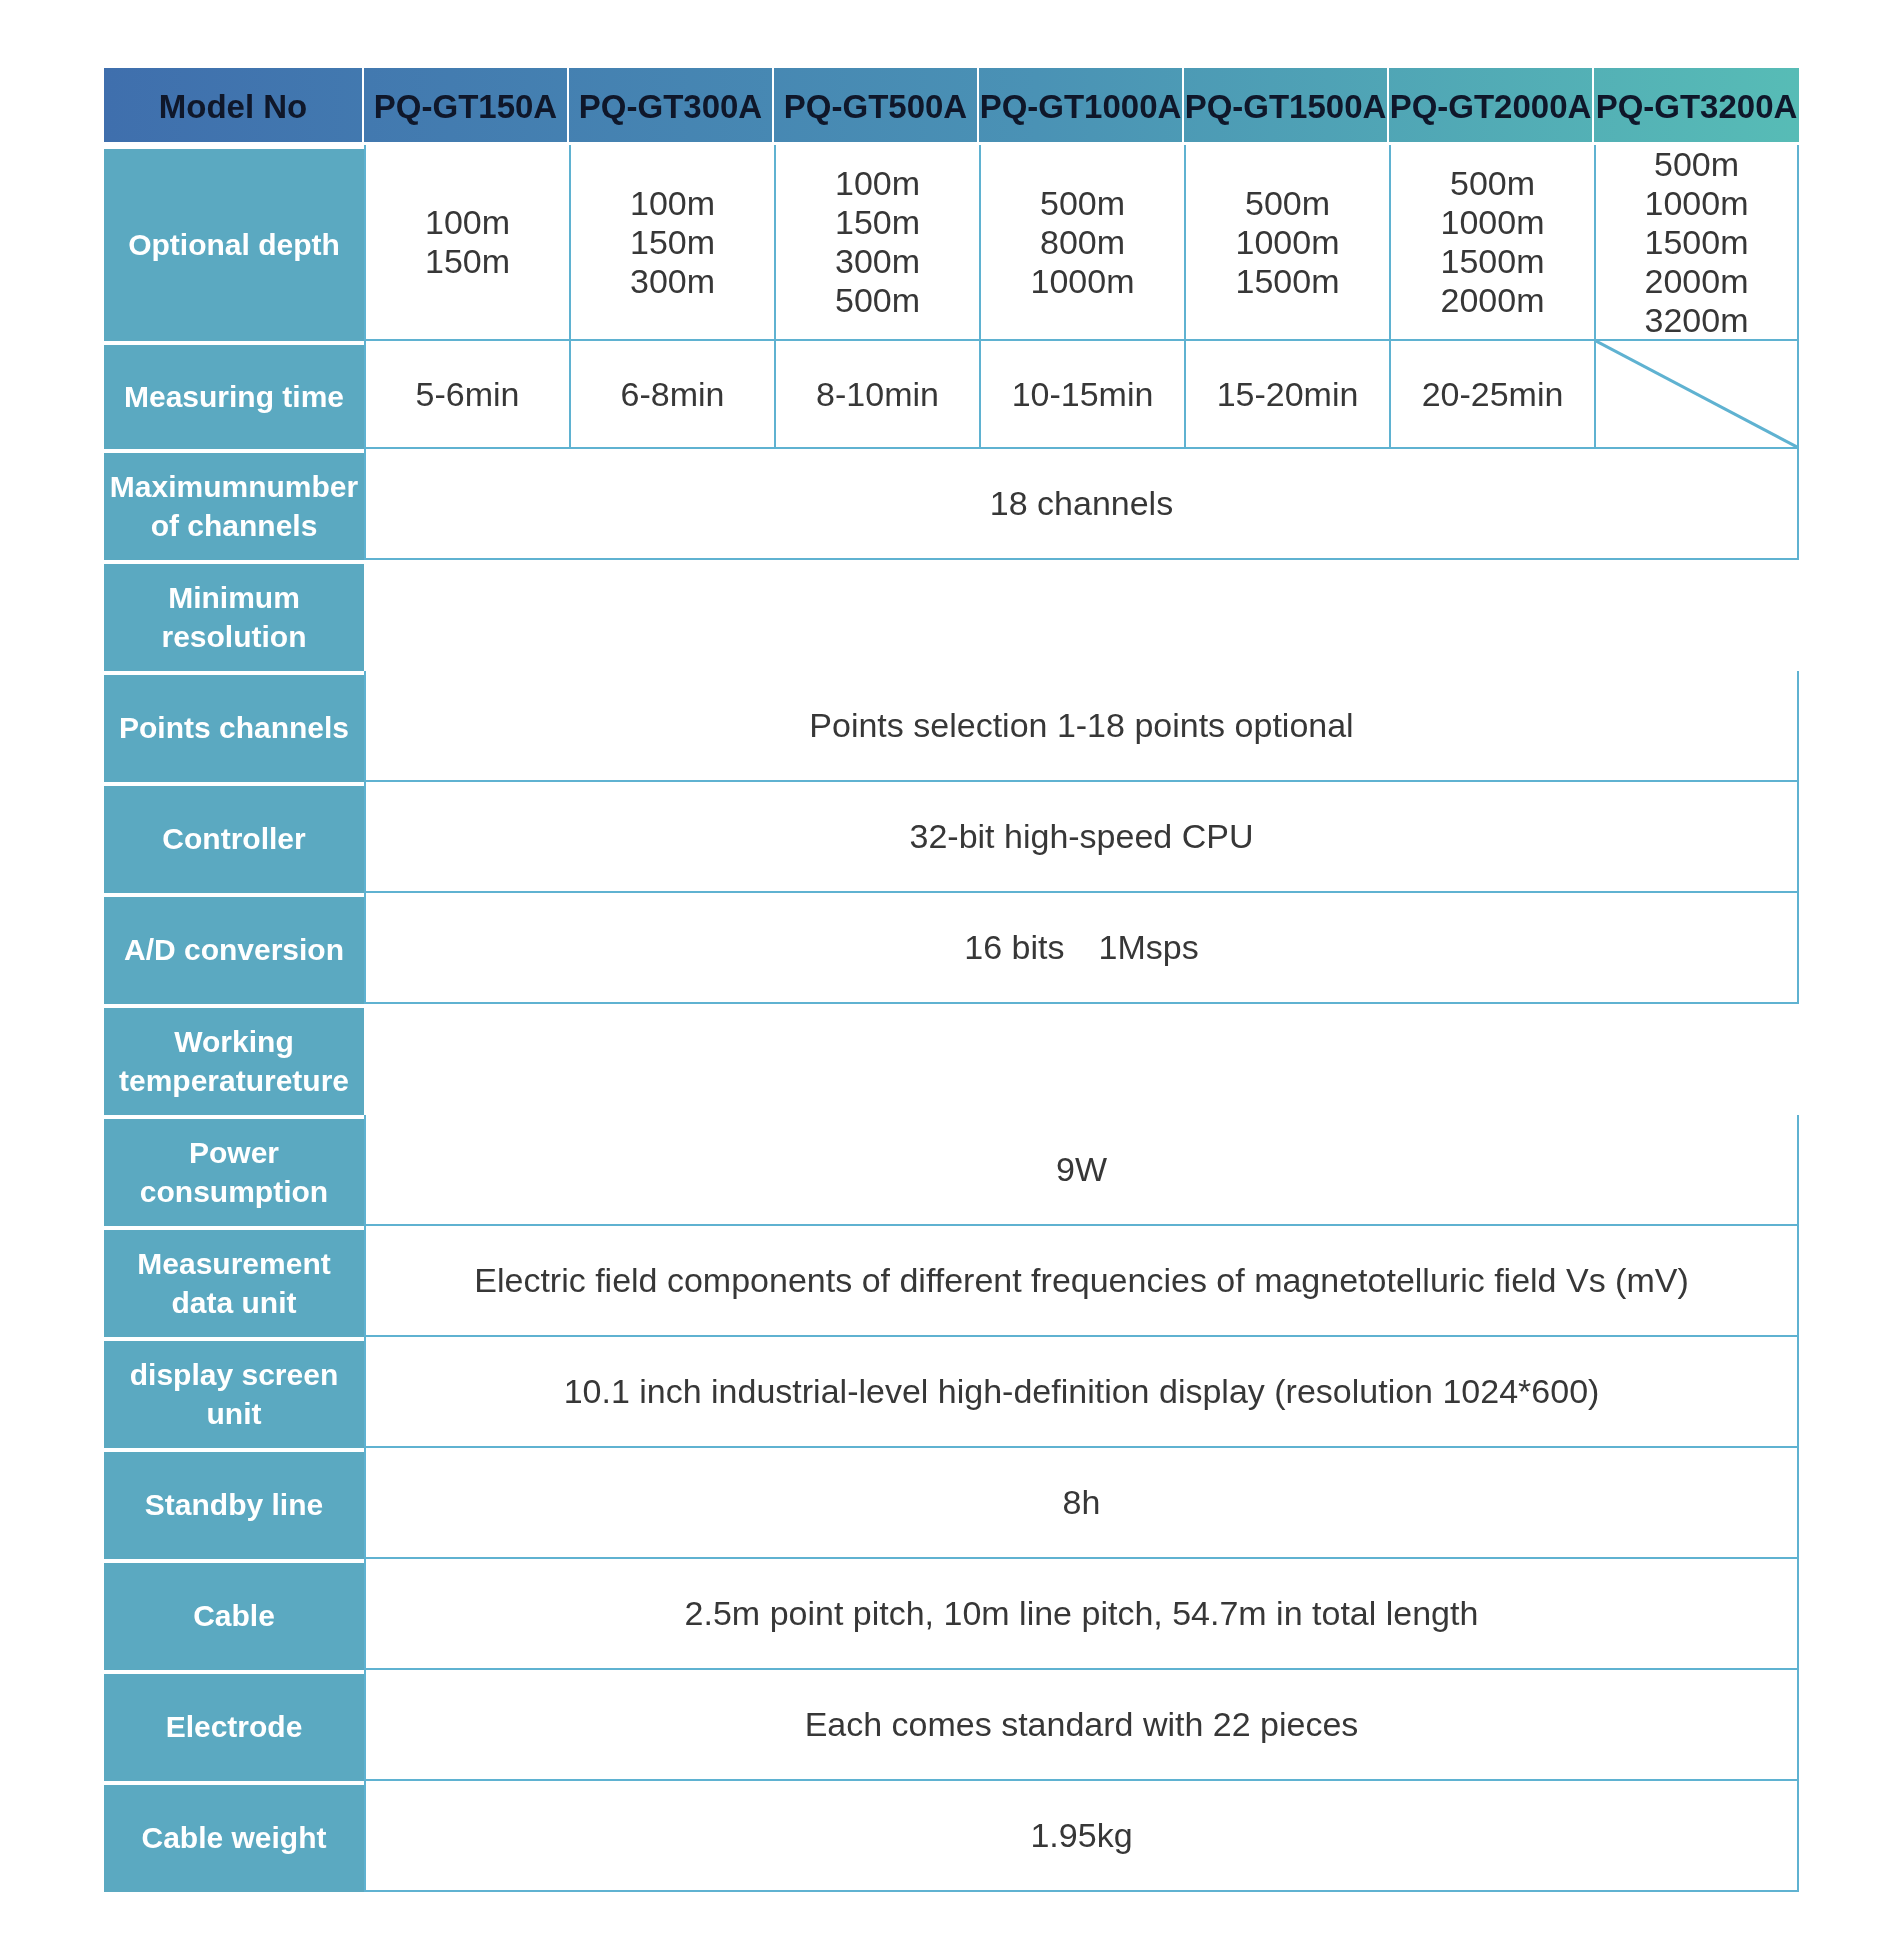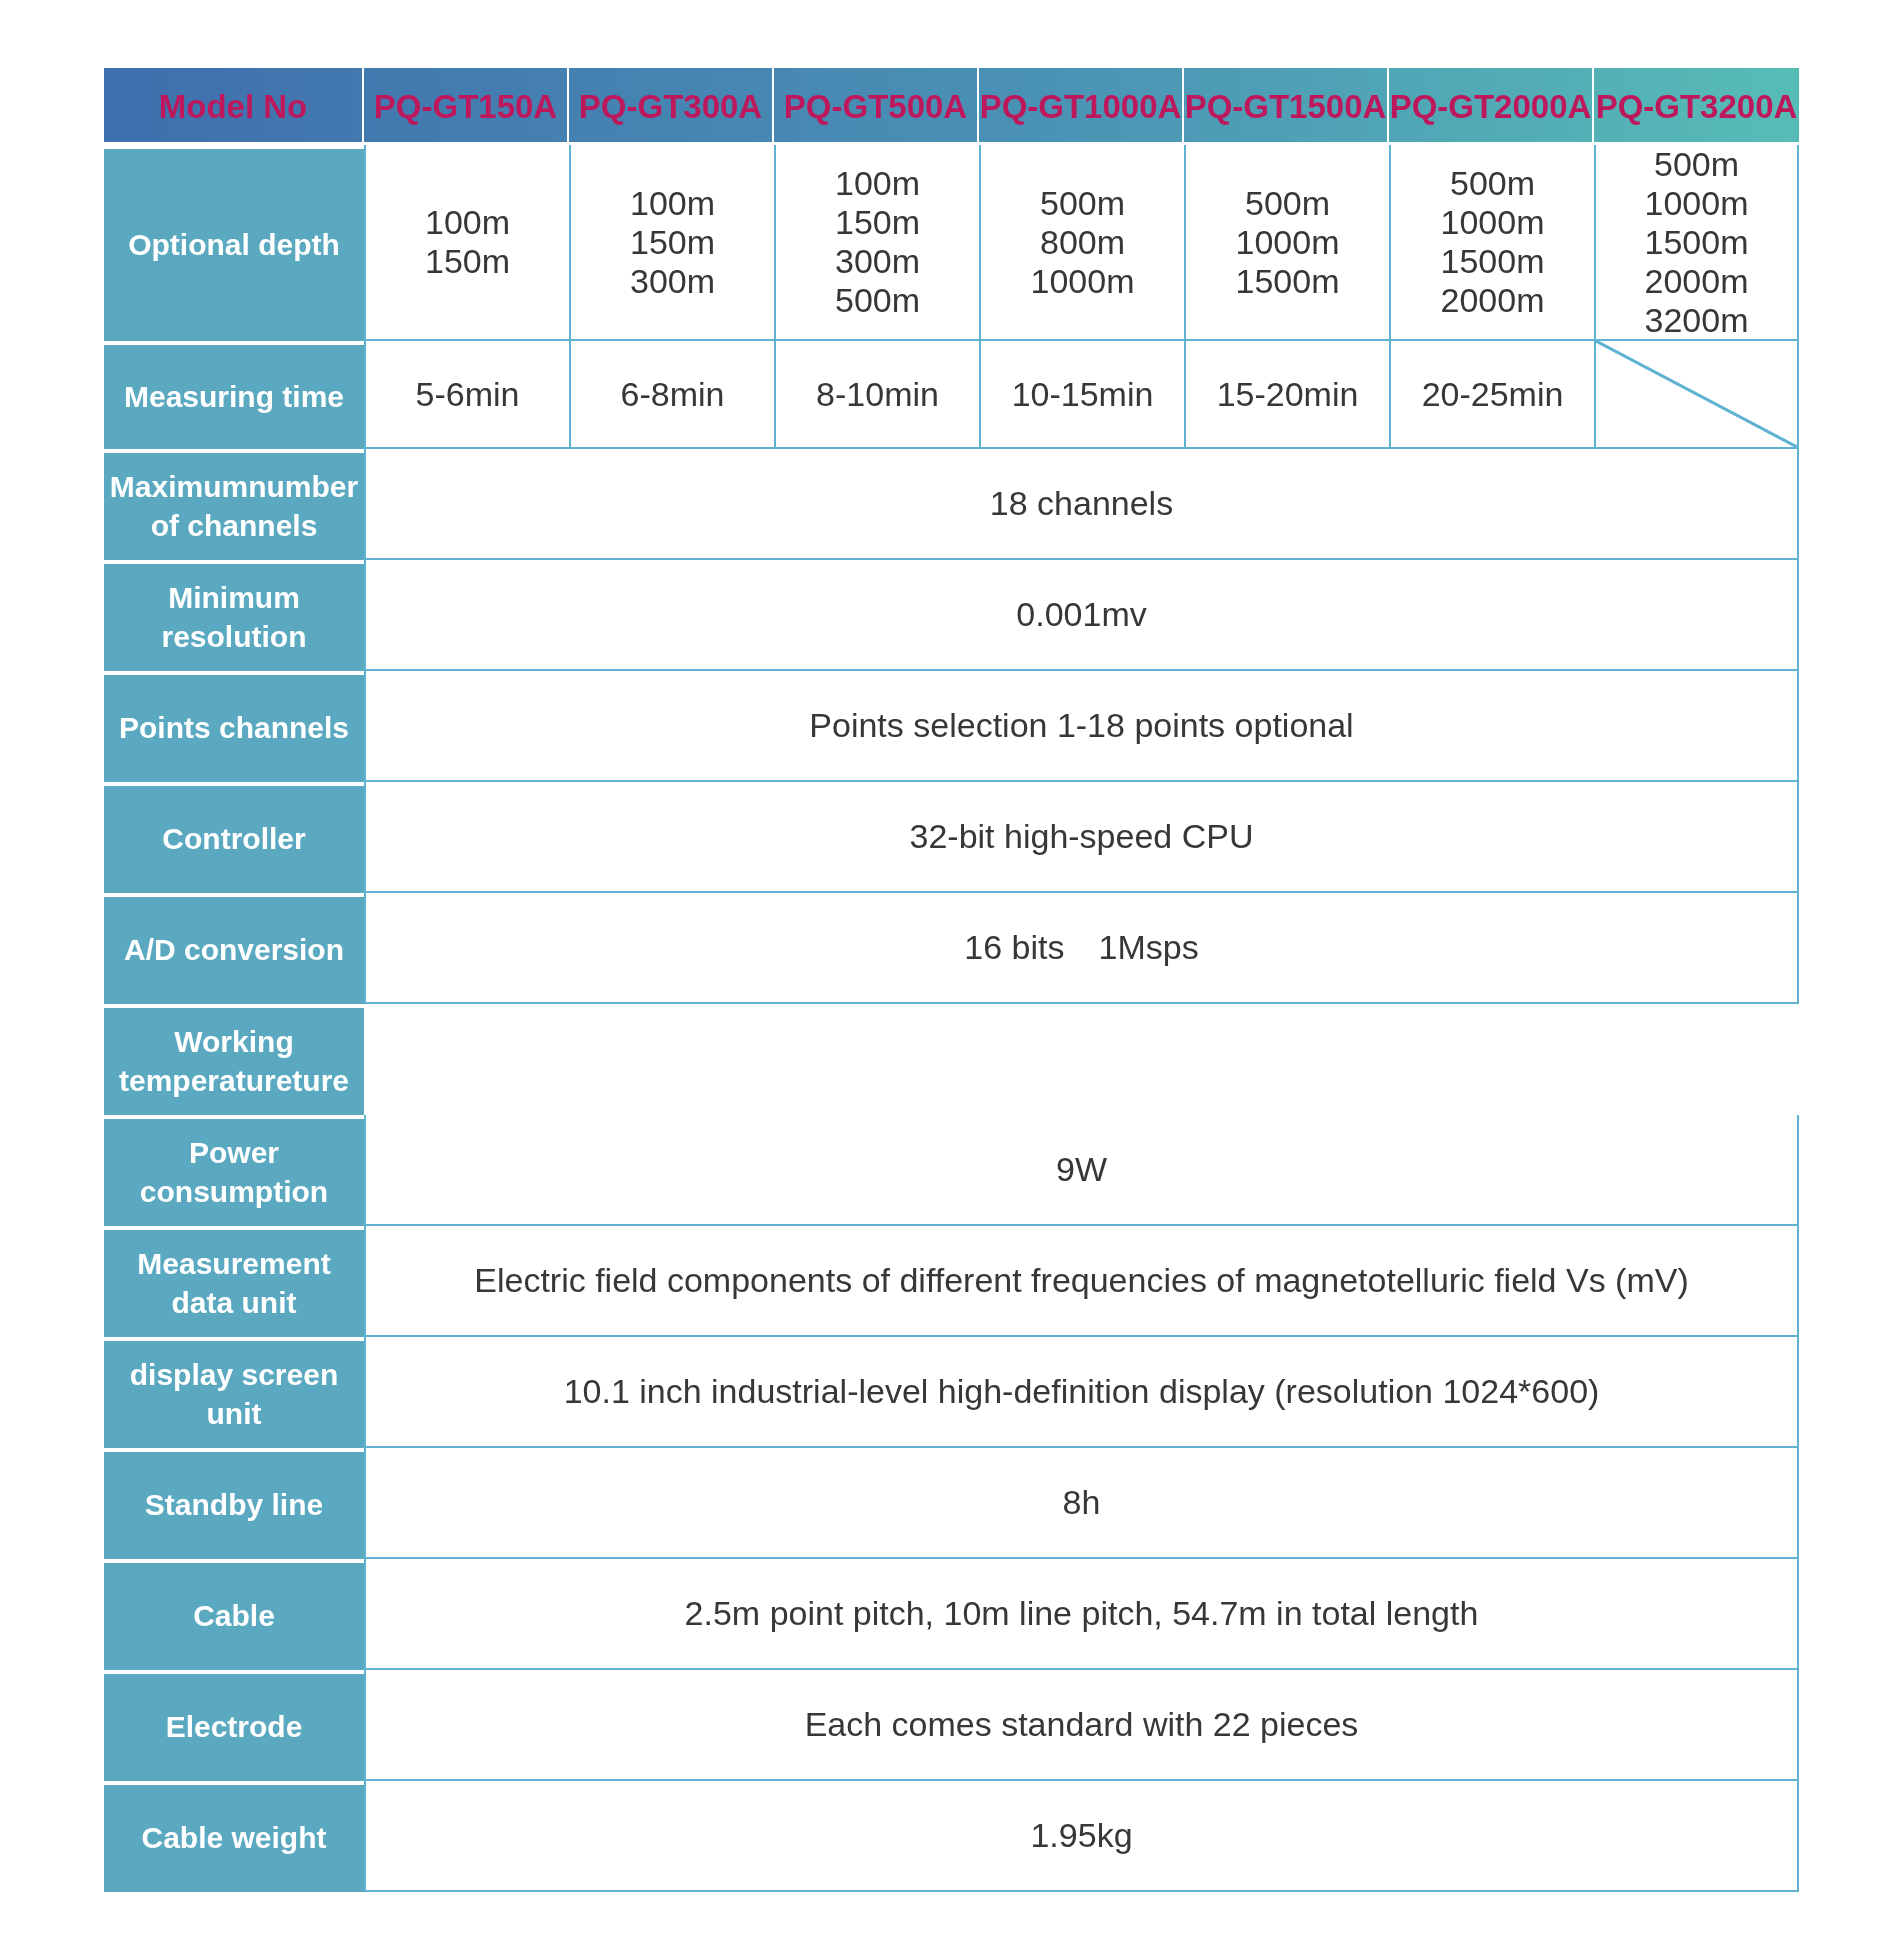--- a/index.html
+++ b/index.html
@@ -40,7 +40,7 @@
     display: flex;
     align-items: center;
     justify-content: center;
-    color: #be185d;
+    color: #0f172a;
     font-size: 33px;
     font-weight: 700;
     white-space: nowrap;

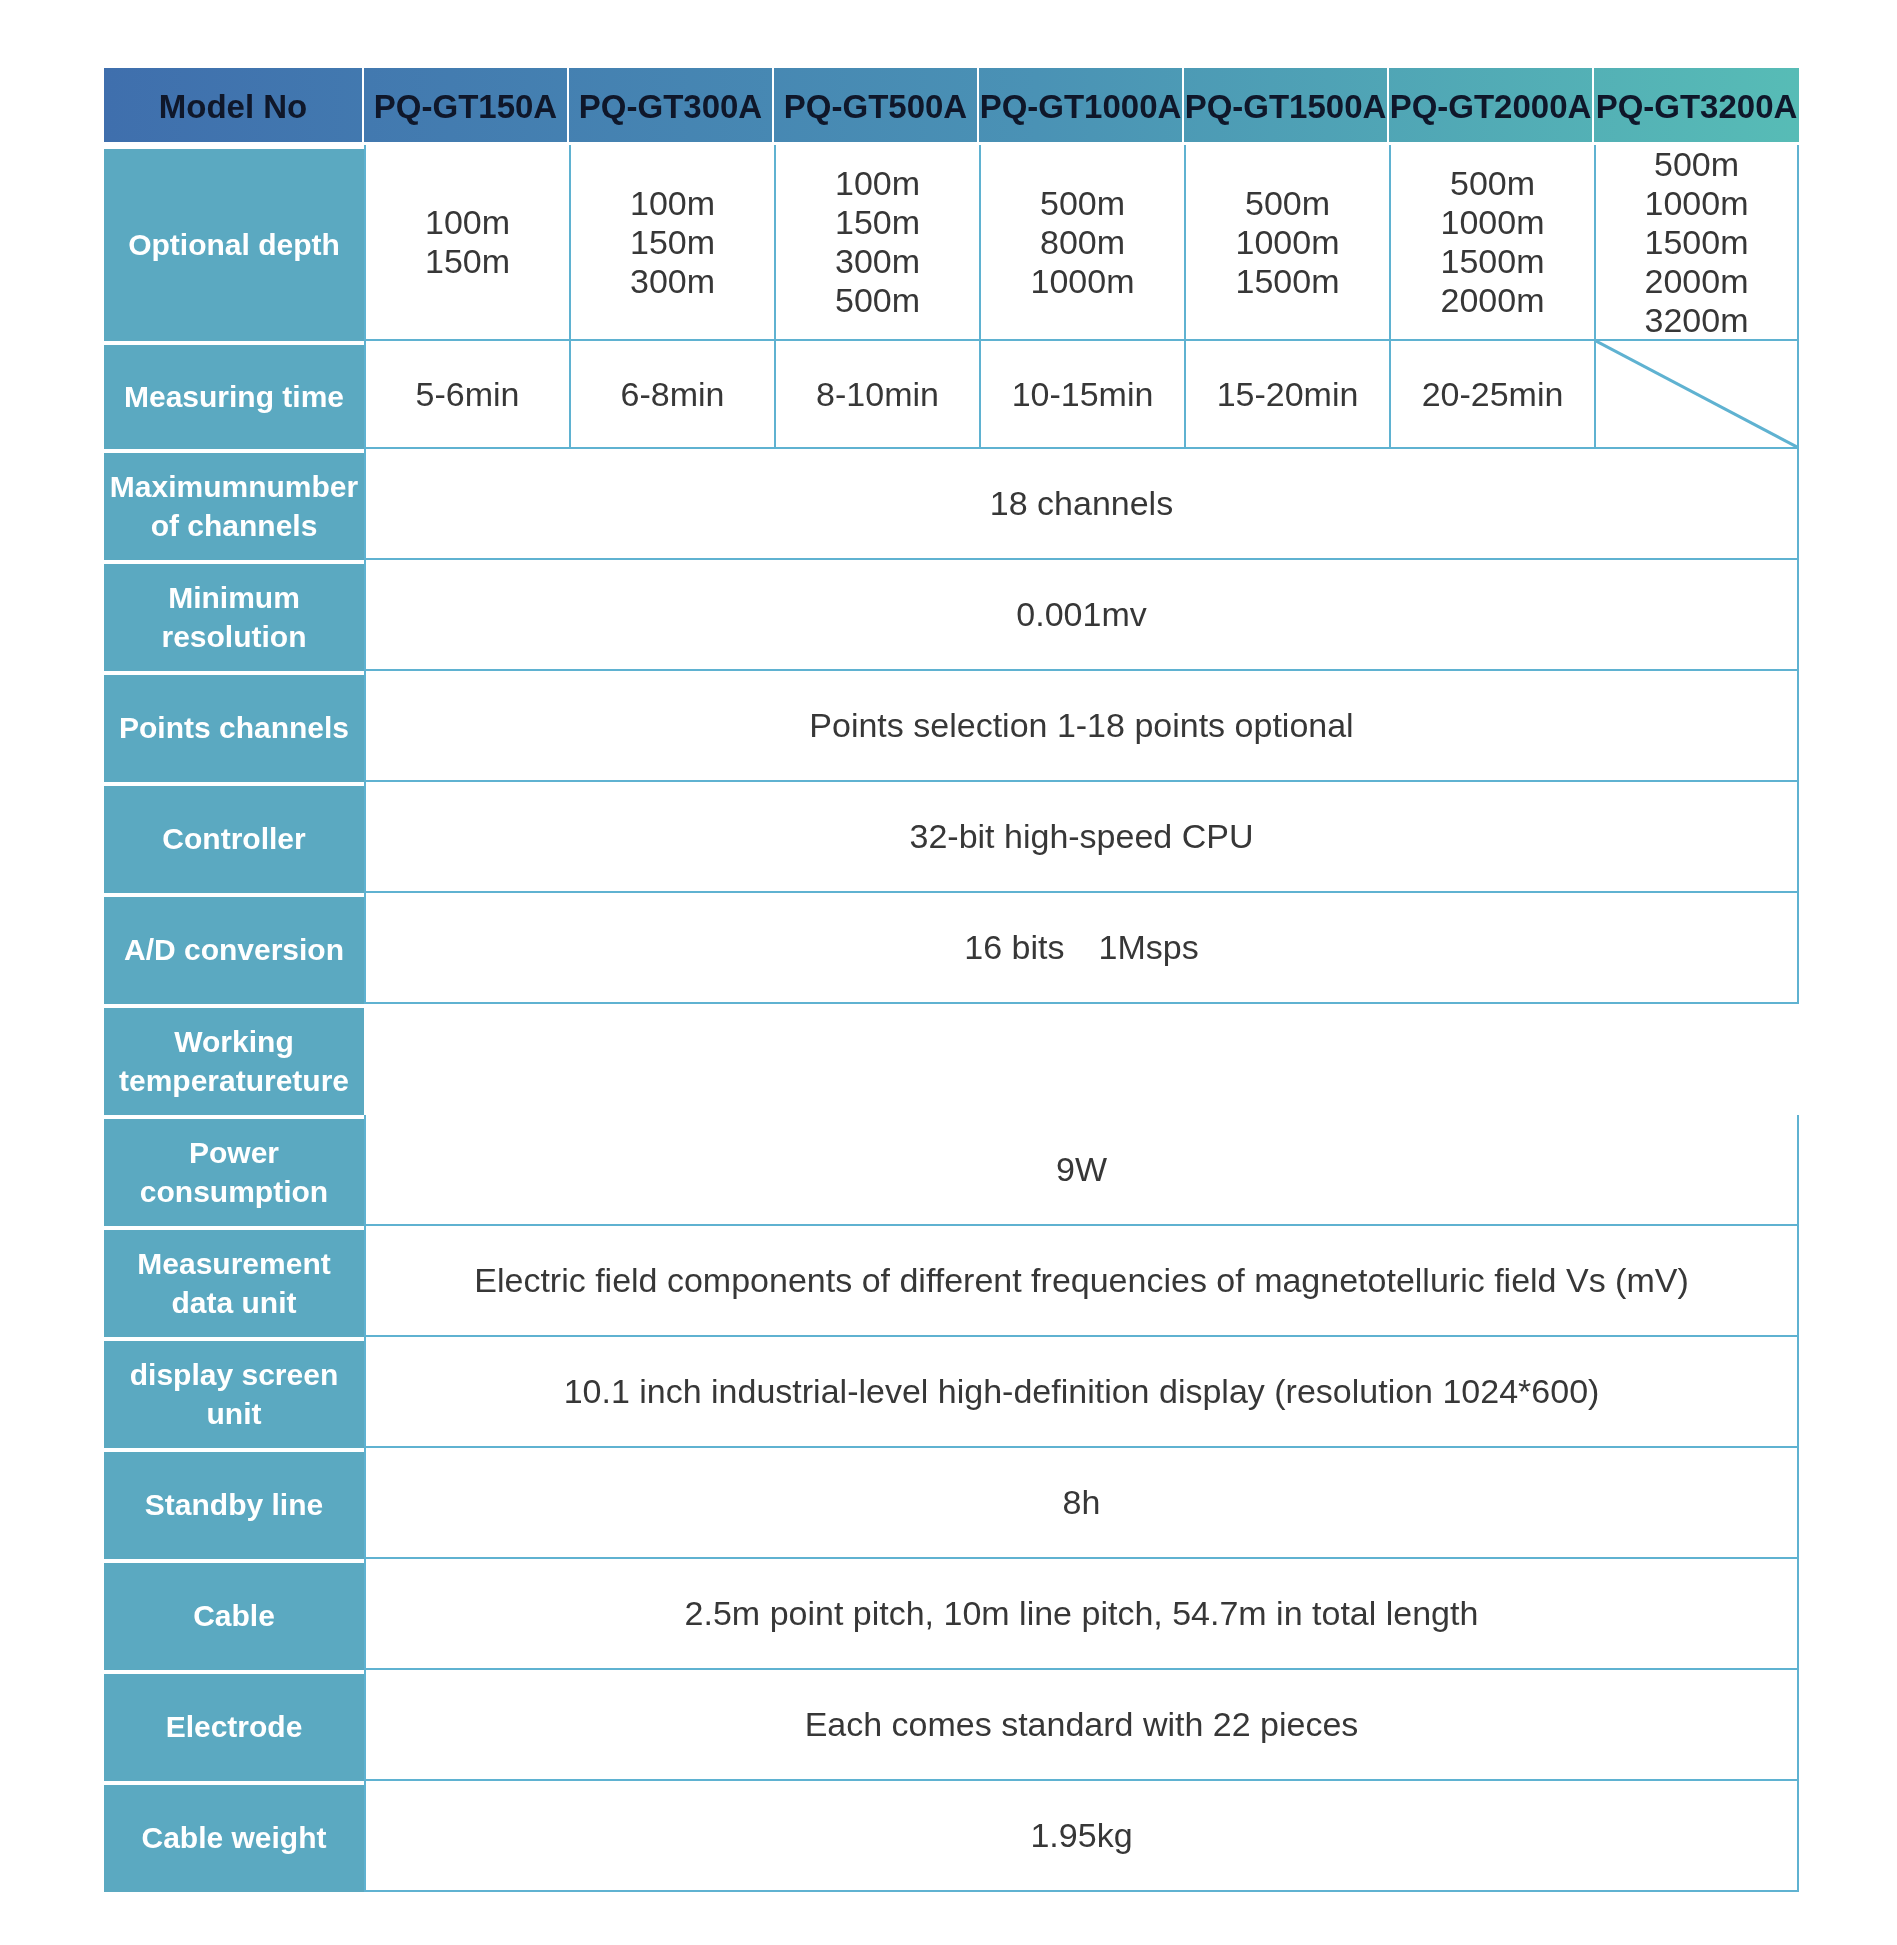--- a/index.html
+++ b/index.html
@@ -150,7 +150,6 @@
   <div class="val merged" style="grid-row:4">18 channels</div>
 
   <div class="lbl" style="grid-row:5">Minimum resolution</div>
-  <div class="val merged" style="grid-row:5">0.001mv</div>
 
   <div class="lbl" style="grid-row:6">Points channels</div>
   <div class="val merged" style="grid-row:6">Points selection 1-18 points optional</div>

